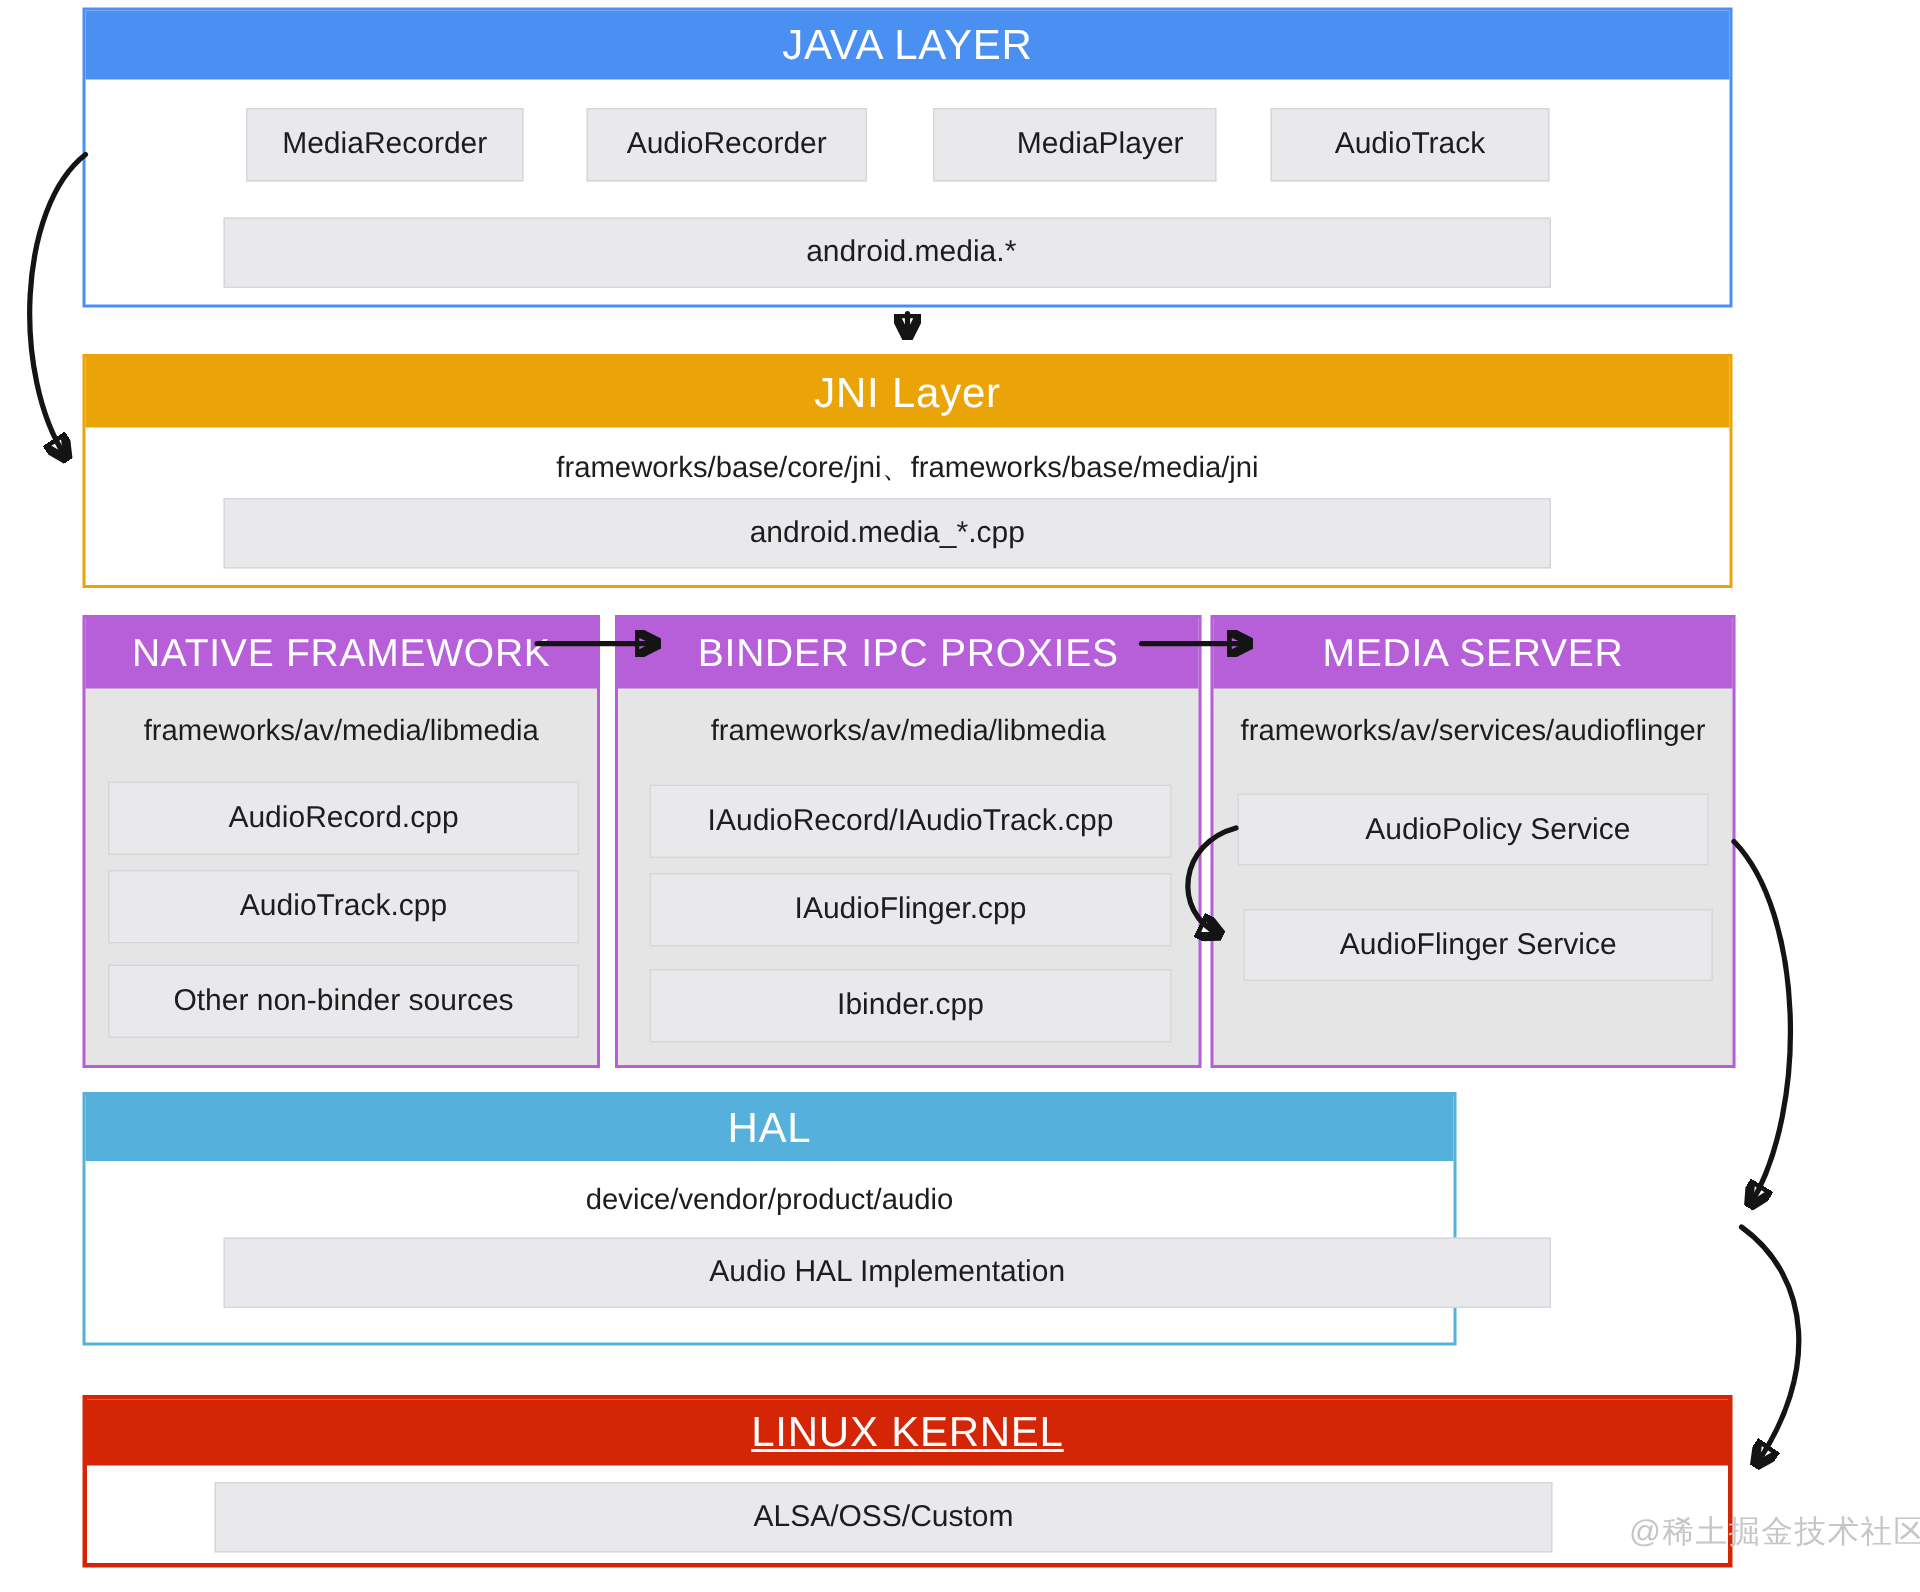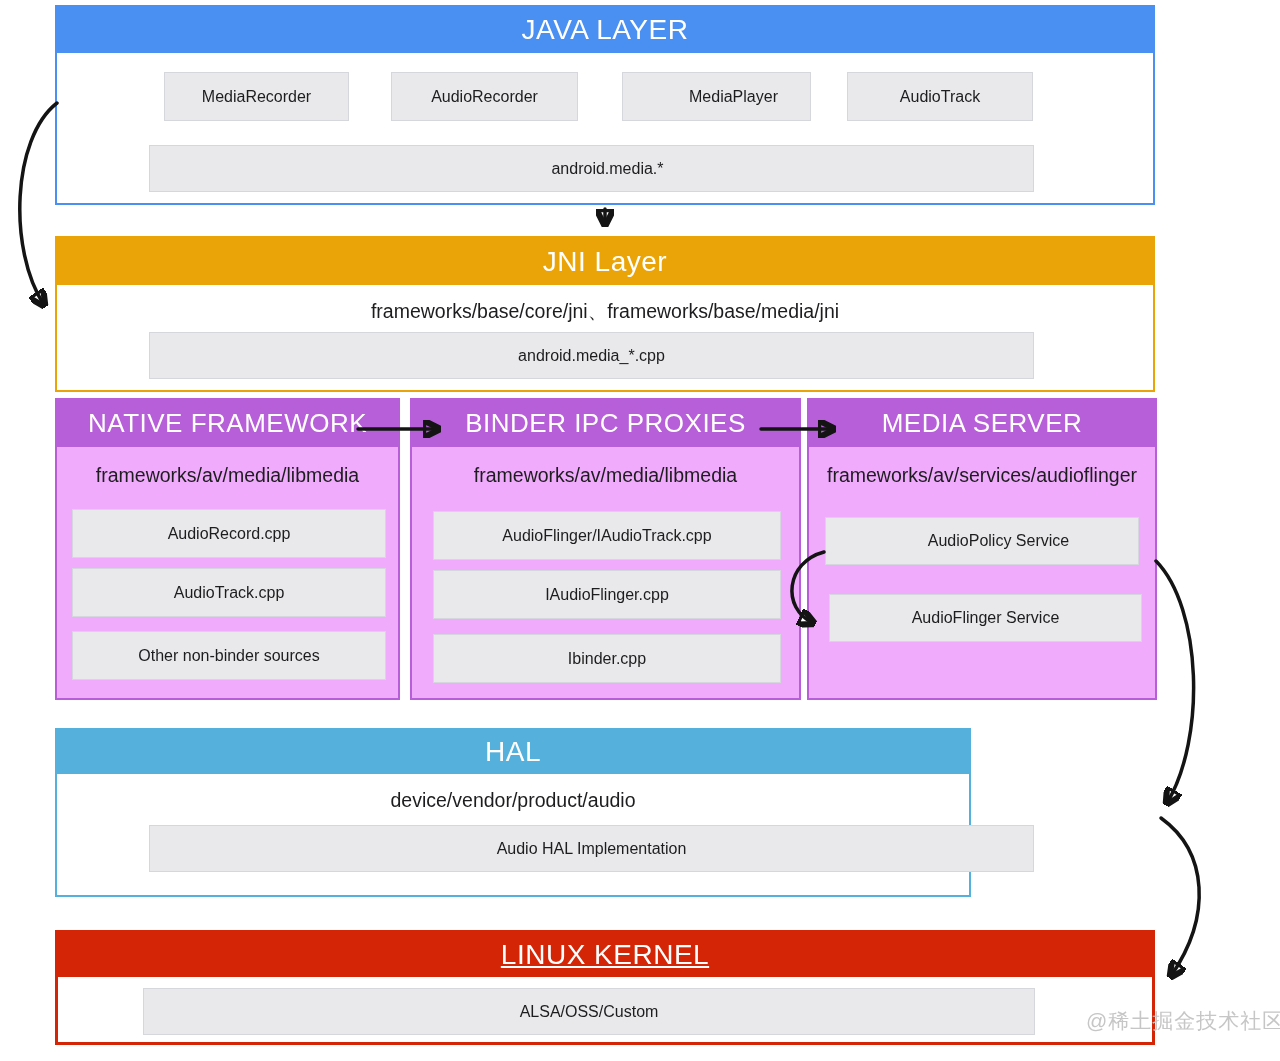--- a/index.html
+++ b/index.html
@@ -34,7 +34,7 @@
     background:var(--box-bg);
     border:1px solid var(--box-border);
     display:flex;align-items:center;justify-content:center;
-    font-size:16px;color:var(--ink);white-space:nowrap;text-align:right;
+    font-size:20px;color:var(--ink);white-space:nowrap;text-align:right;
   }
   .path-text{
     position:absolute;left:0;right:0;text-align:center;

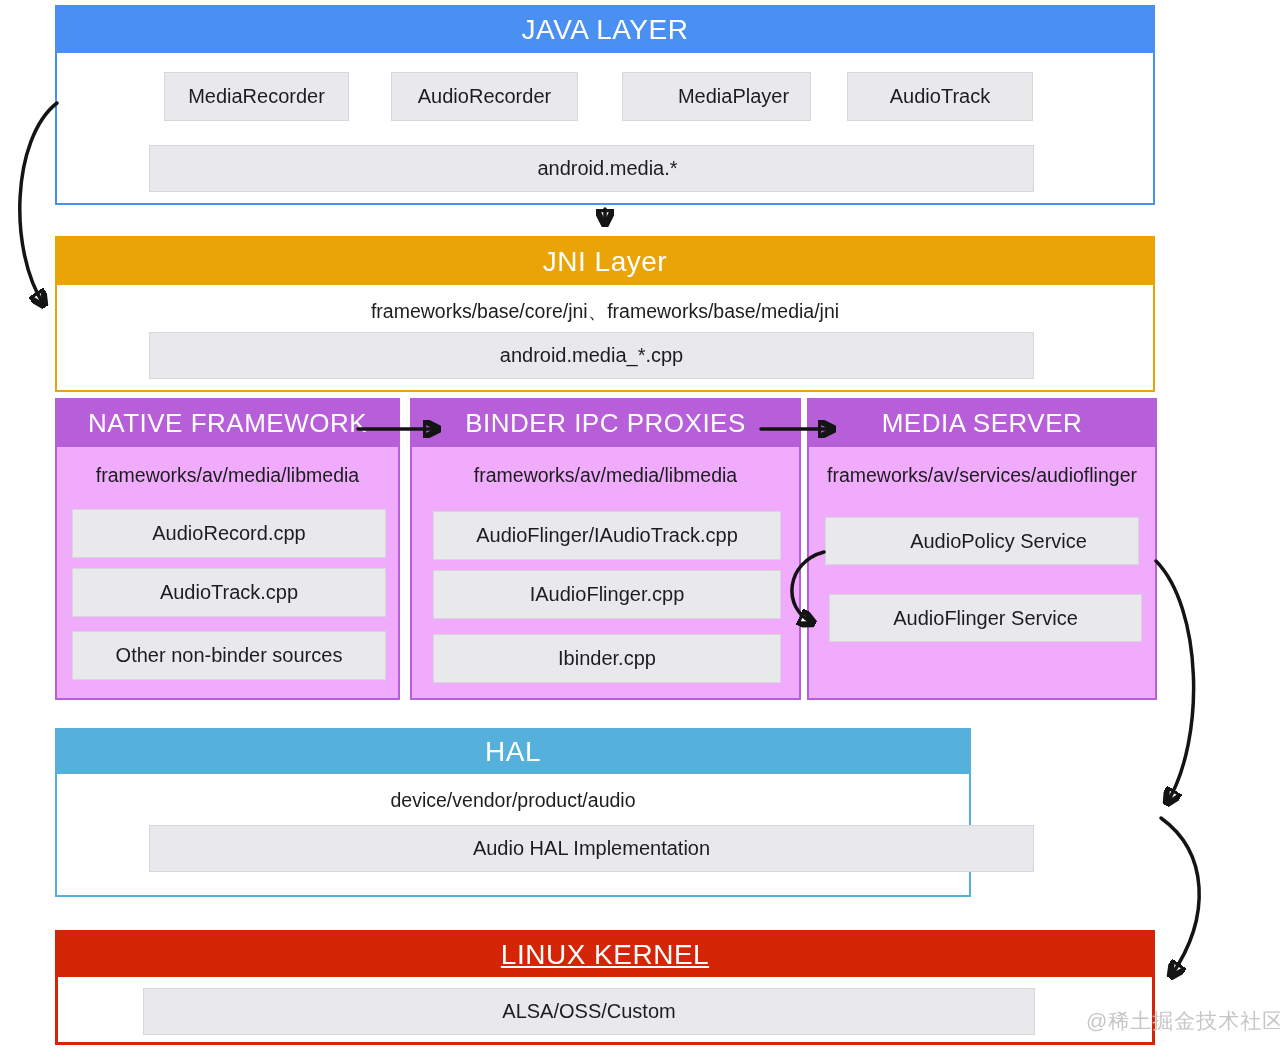--- a/index.html
+++ b/index.html
@@ -57,7 +57,7 @@
   .jni .wide{left:92px;top:94px;width:885px;height:47px;}
 
   
-  .col{position:absolute;top:398px;height:302px;background:#f0abfc;border:2px solid var(--purple);}
+  .col{position:absolute;top:410px;height:302px;background:#e5e5e5;border:2px solid var(--purple);}
   .col .layer-header{height:47px;background:var(--purple);font-size:26px;}
   .col .path-text{top:64px;}
   .nf{left:55px;width:345px;}

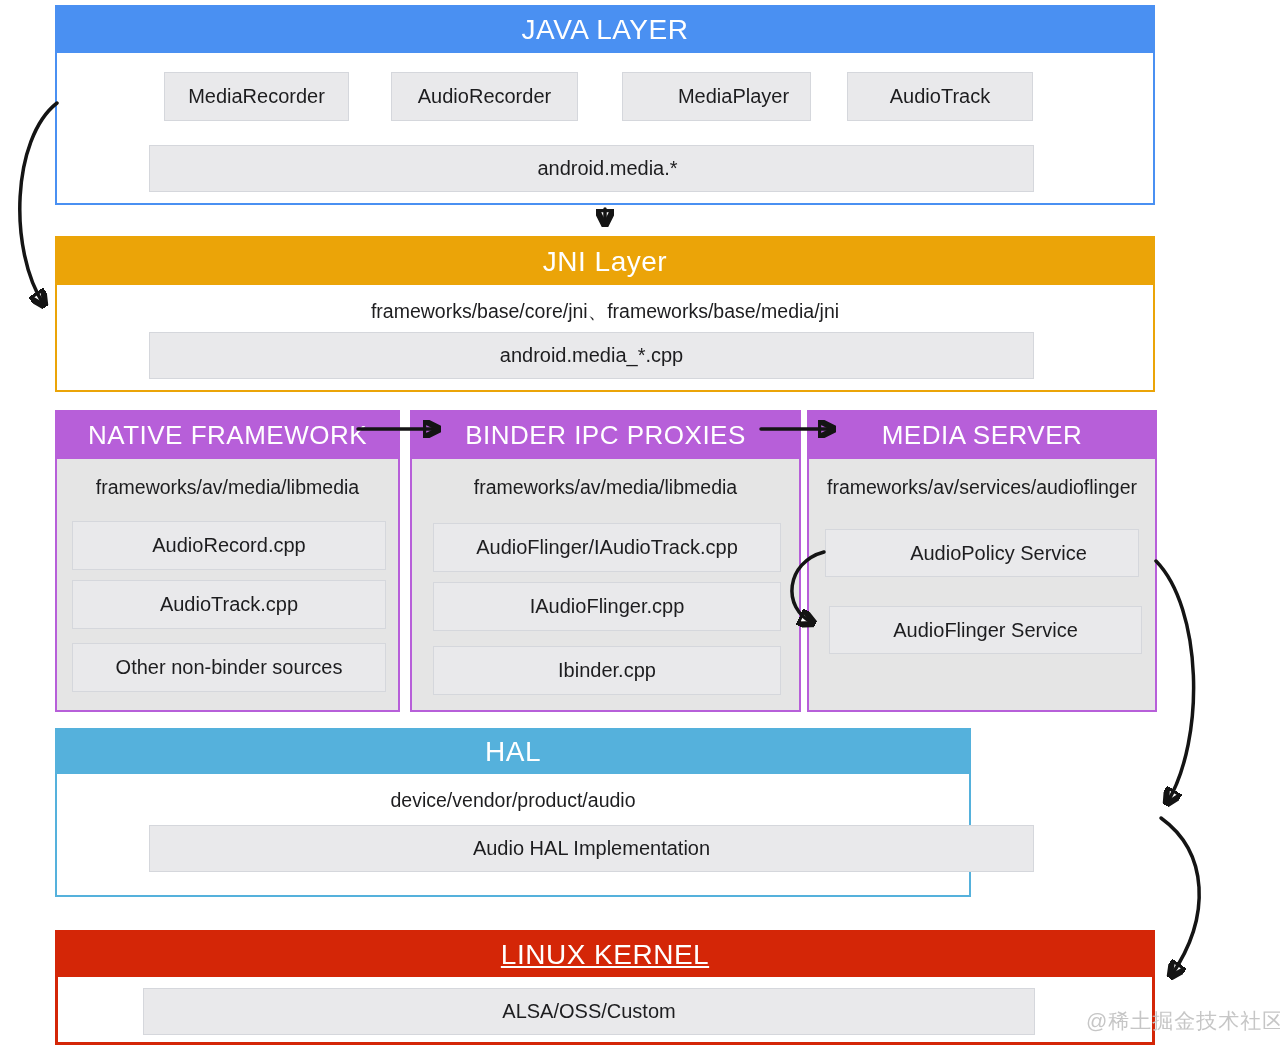--- a/index.html
+++ b/index.html
@@ -126,7 +126,7 @@
   <section class="col bipc">
     <div class="layer-header">BINDER IPC PROXIES</div>
     <div class="path-text">frameworks/av/media/libmedia</div>
-    <div class="gbox b0">AudioFlinger/IAudioTrack.cpp</div>
+    <div class="gbox b0">IAudioRecord/IAudioTrack.cpp</div>
     <div class="gbox b1">IAudioFlinger.cpp</div>
     <div class="gbox b2">Ibinder.cpp</div>
   </section>

